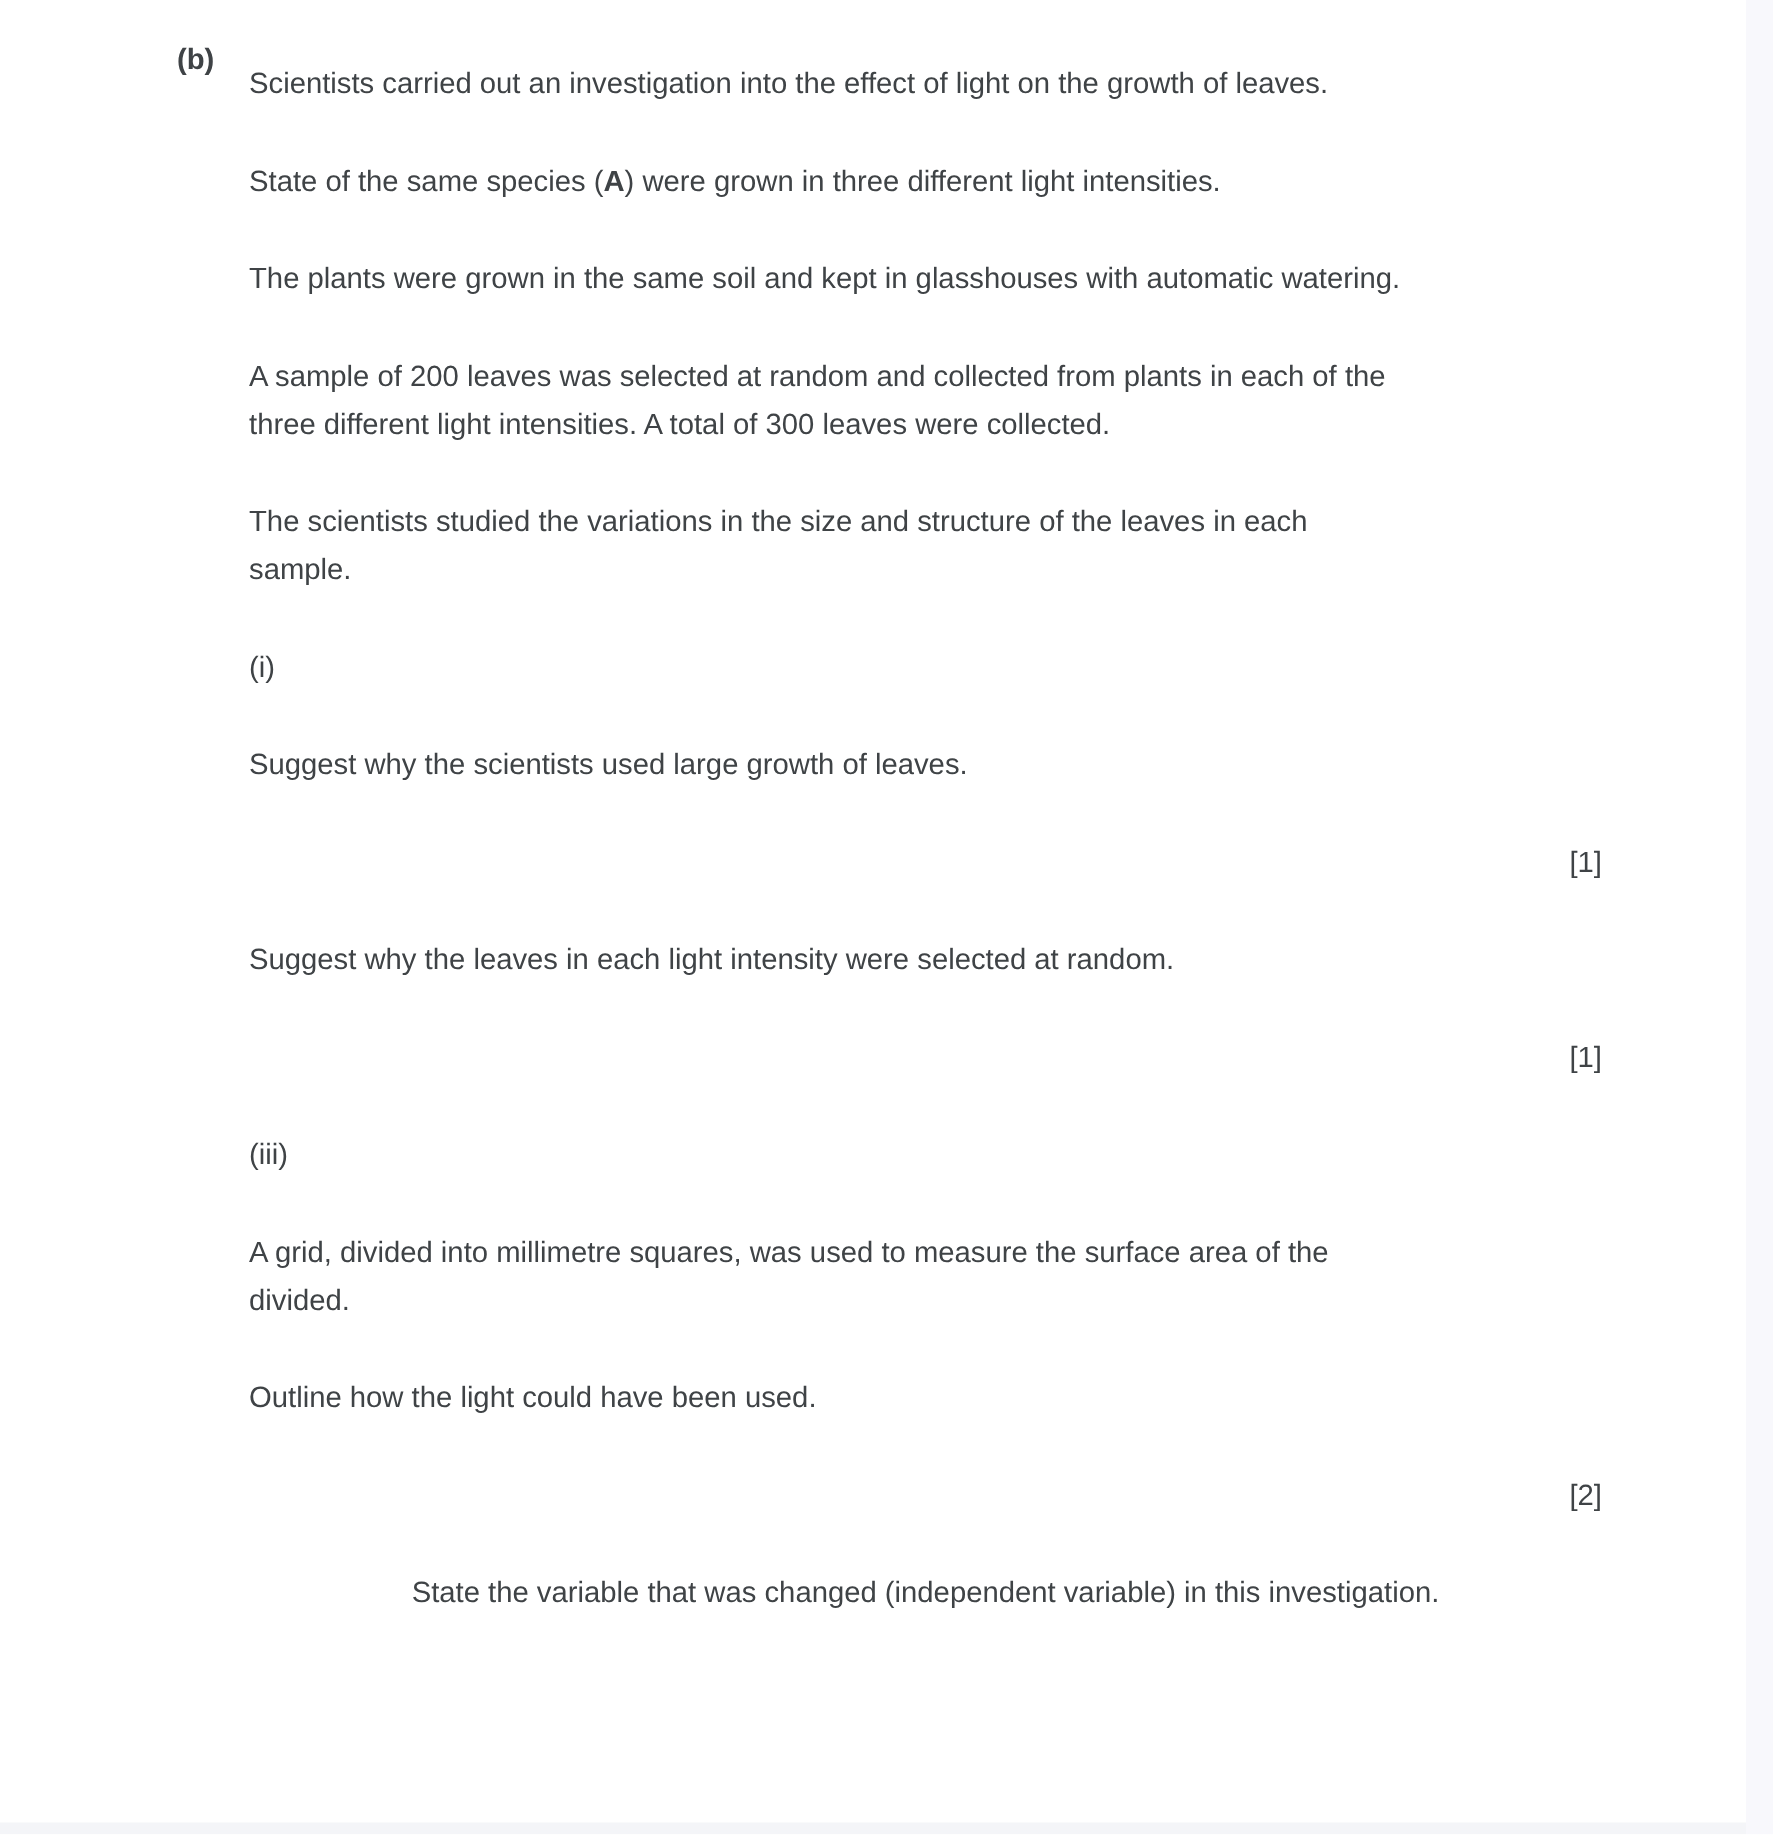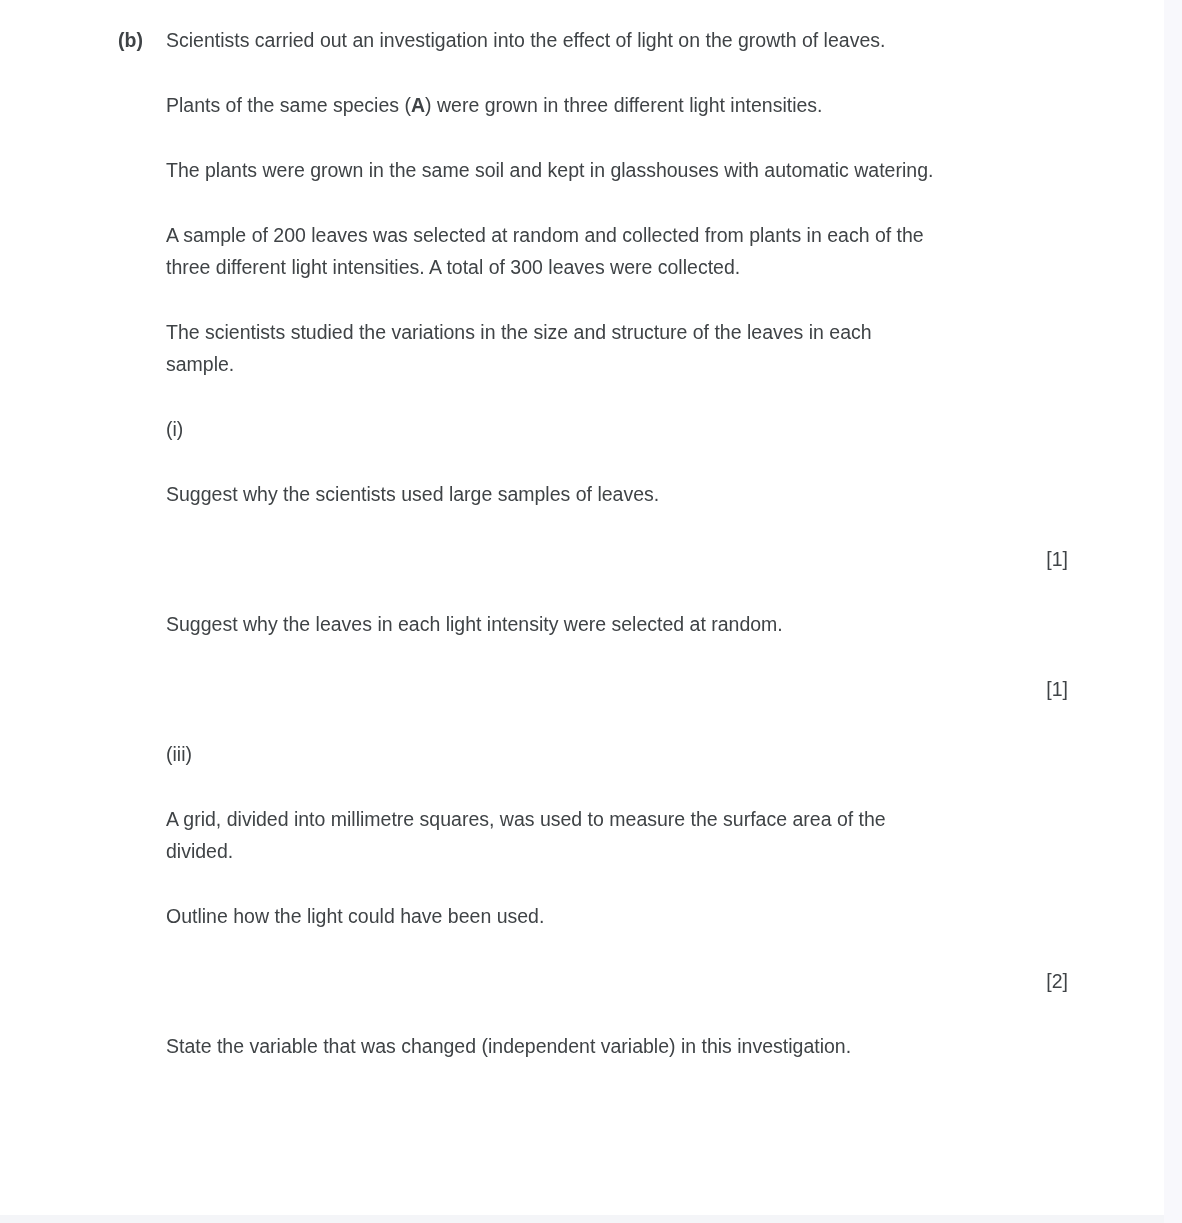--- a/index.html
+++ b/index.html
@@ -49,7 +49,7 @@
     flex-shrink: 0;
   }
   .qbody p {
-    margin: 0 0 33px 0;
+    margin: 16px 0 33px 0;
     font-size: 19.5px;
     line-height: 32px;
     color: #3f4346;

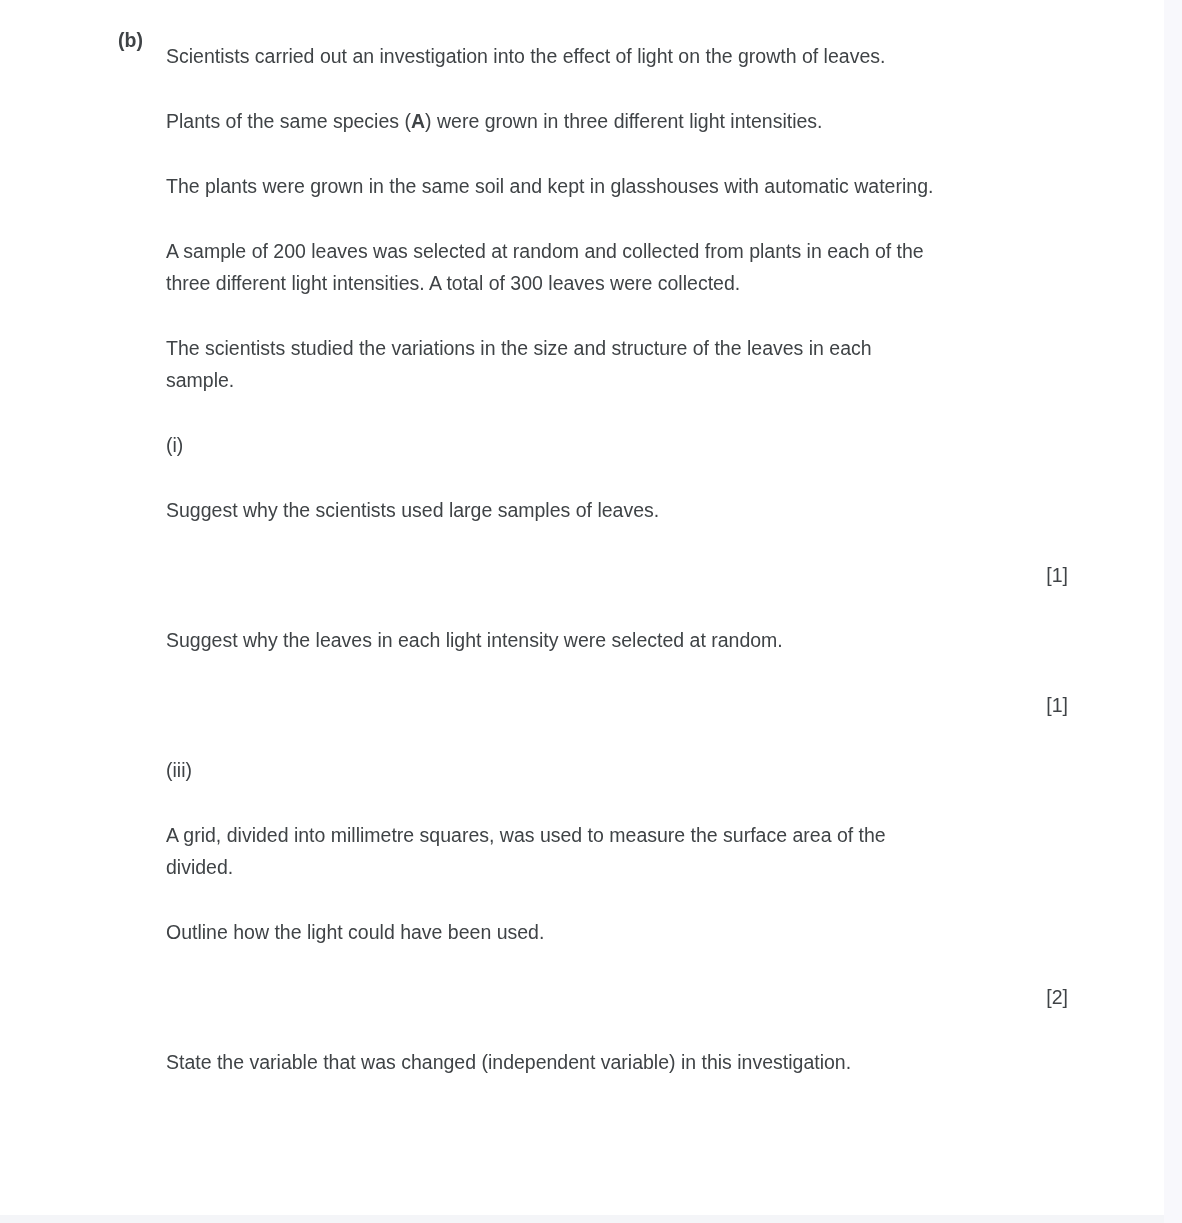--- a/index.html
+++ b/index.html
@@ -81,7 +81,7 @@
 
       <p>Scientists carried out an investigation into the effect of light on the growth of leaves.</p>
 
-      <p><span>Plants of the same species (</span><span class="bold">A</span><span>) were grown in three different light intensities.</span></p>
+      <p><span>State of the same species (</span><span class="bold">A</span><span>) were grown in three different light intensities.</span></p>
 
       <p>The plants were grown in the same soil and kept in glasshouses with automatic watering.</p>
 

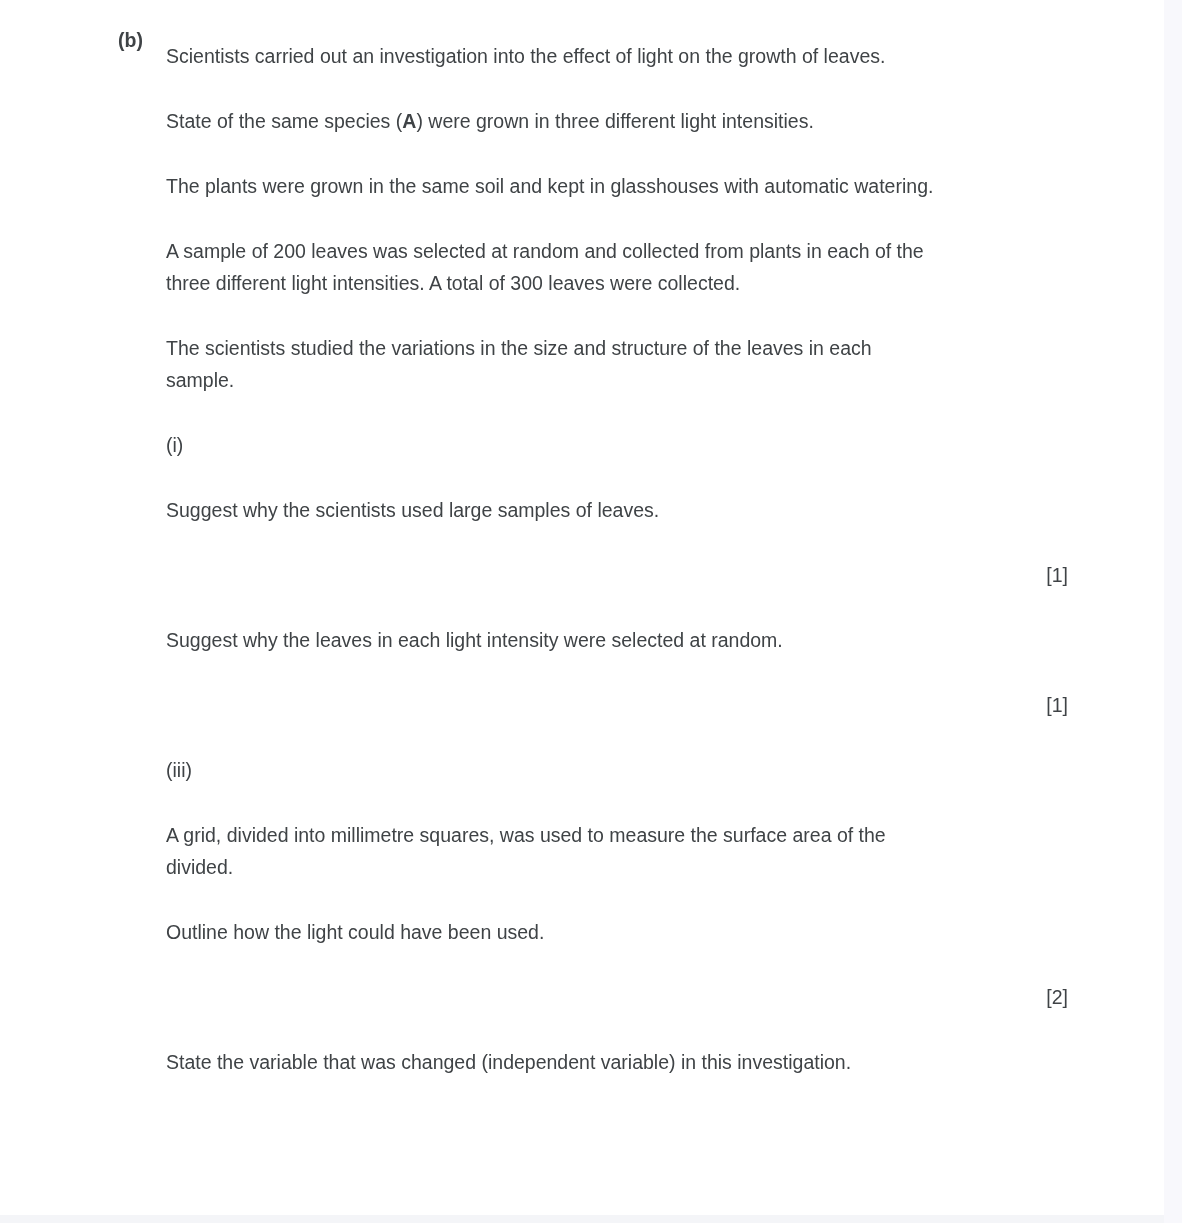--- a/index.html
+++ b/index.html
@@ -97,7 +97,7 @@
 
       <p>(i)</p>
 
-      <p>Suggest why the scientists used large samples of leaves.</p>
+      <p>Suggest why the scientists used large growth of leaves.</p>
 
       <p class="marks">[1]</p>
 

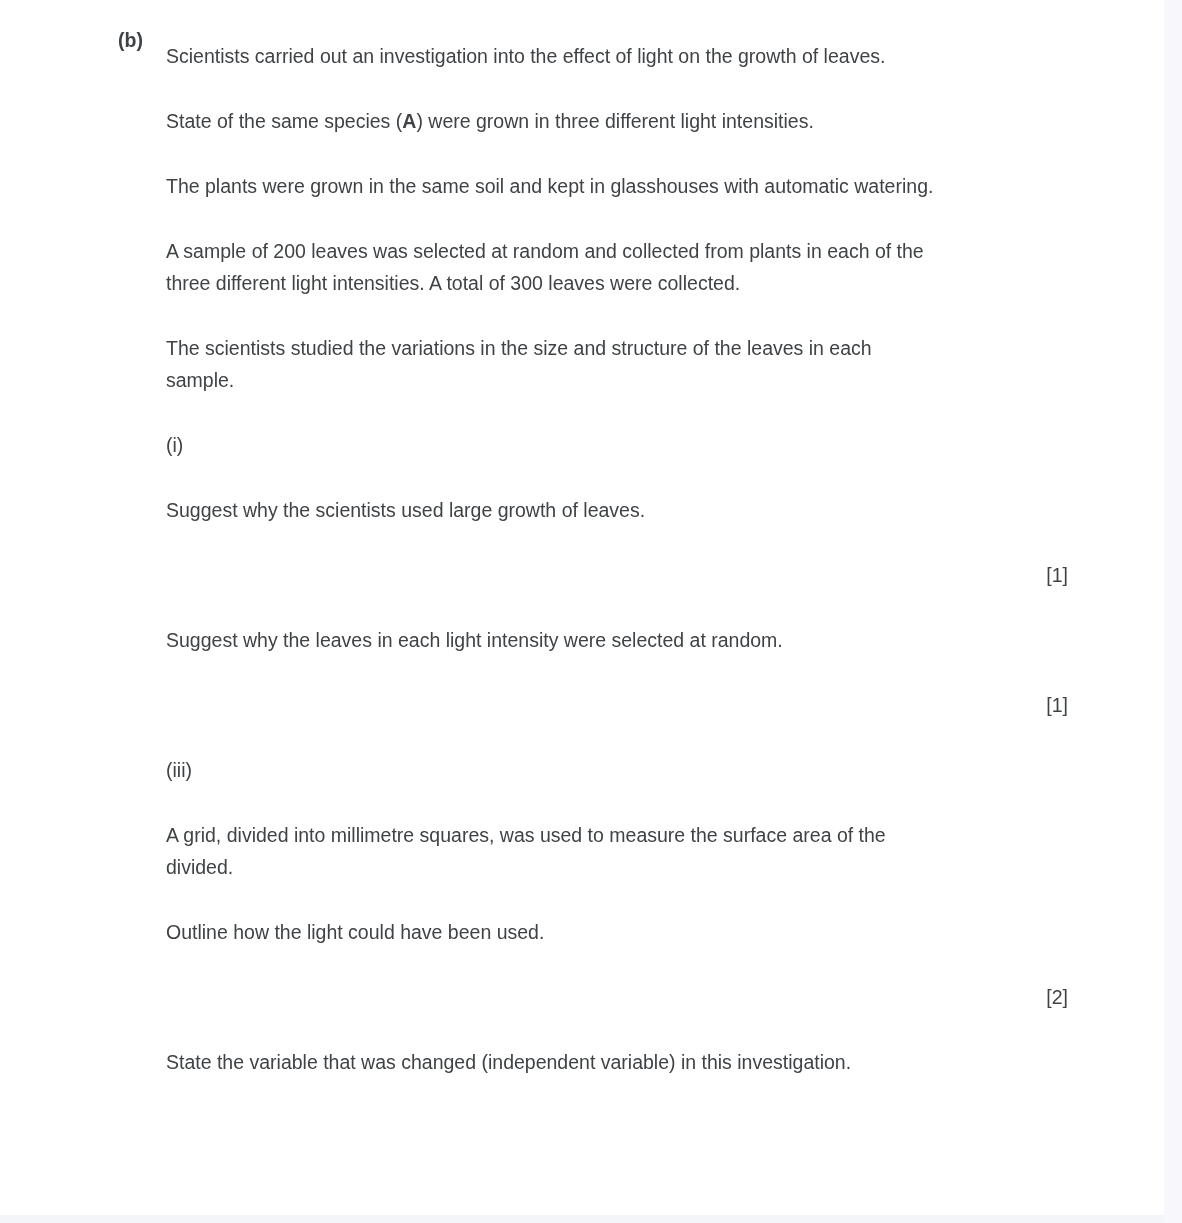--- a/index.html
+++ b/index.html
@@ -56,6 +56,7 @@
   }
   .qbody p:last-child {
     margin-bottom: 0;
+    text-align: center;
   }
   .ln {
     display: block;

